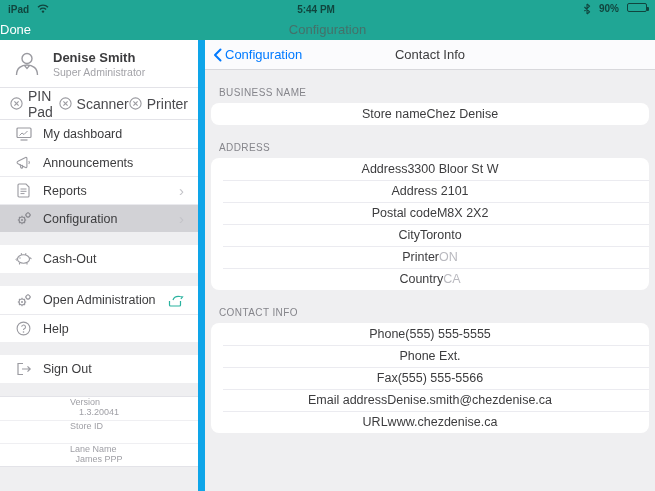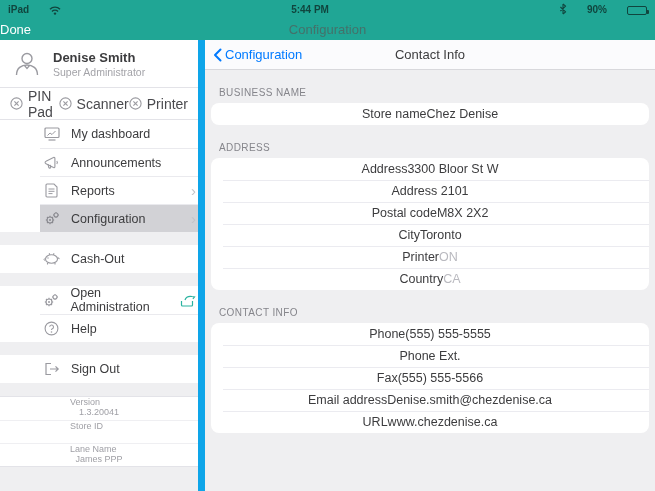--- a/index.html
+++ b/index.html
@@ -10,7 +10,7 @@
   
   .statusbar { height:18px; background:#20A695; display:flex; align-items:center;
     justify-content:space-between; padding:0 8px; color:#10453E; font-size:10px; font-weight:bold; }
-  .sb-left, .sb-right { display:flex; align-items:flex-end; gap:20px; }
+  .sb-left, .sb-right { display:flex; align-items:flex-start; gap:8px; }
   .battery-shell { width:20px; height:9px; border:1px solid #10453E; border-radius:2px;
     padding:1px; position:relative; }
   .battery-fill { height:100%; width:90%; background:#10453E; border-radius:1px; }

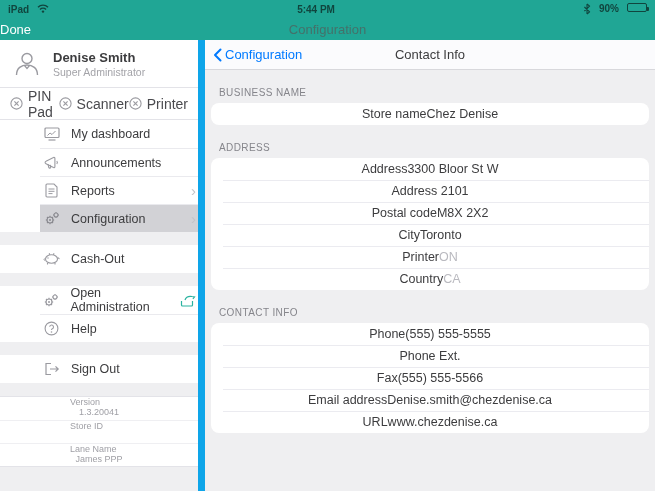--- a/index.html
+++ b/index.html
@@ -36,8 +36,8 @@
     justify-content:space-between; padding:0 10px; border-bottom:1px solid #E3E3E8; }
   .device { display:flex; align-items:center; gap:5px; font-size:14px; color:#4A4A4E; cursor:pointer; }
   .menu-group { background:#fff; }
-  .menu-item { height:28px; display:flex; align-items:center; padding:0 2px;
-    font-size:12.5px; color:#3C3C3E; background:#fff; cursor:pointer; position:relative;margin-left:40px; }
+  .menu-item { height:28px; display:flex; align-items:center; padding:0 14px;
+    font-size:12.5px; color:#3C3C3E; background:#fff; cursor:pointer; position:relative; }
   .menu-item + .menu-item { border-top:1px solid #EAEAEE; }
   .menu-item.selected { background:#D2D2D6; }
   .menu-item .mi-icon { width:19px; height:17px; margin-right:10px; display:flex;

